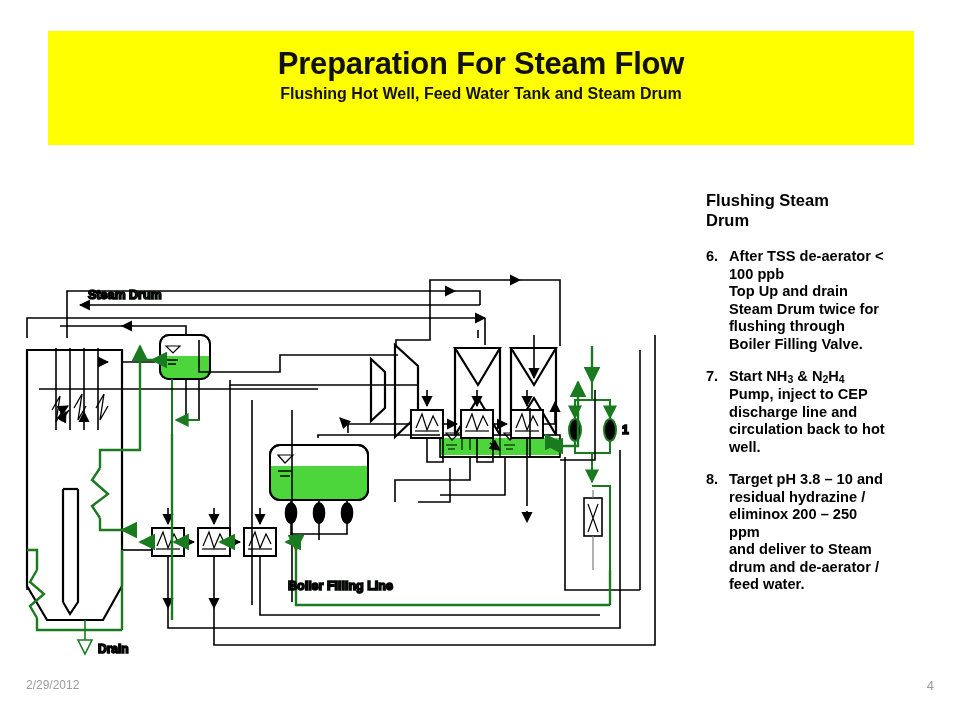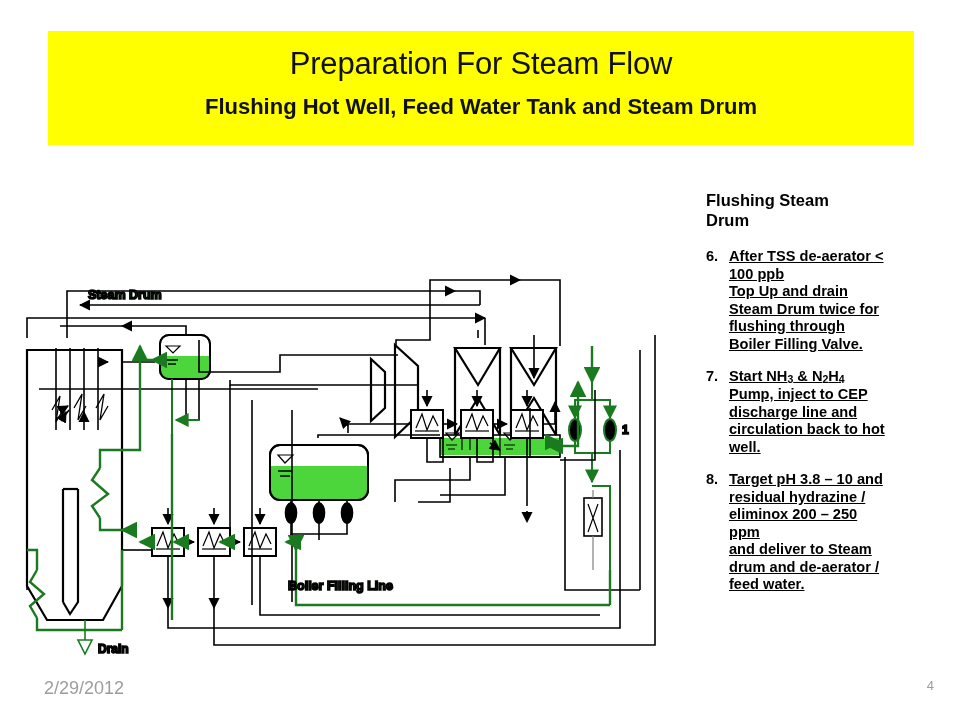--- a/index.html
+++ b/index.html
@@ -31,7 +31,7 @@
   }
   #title-main {
     font-size: 31px;
-    font-weight: normal;
+    font-weight: bold;
     letter-spacing: -0.2px;
     line-height: 1.12;
     color: #111111;

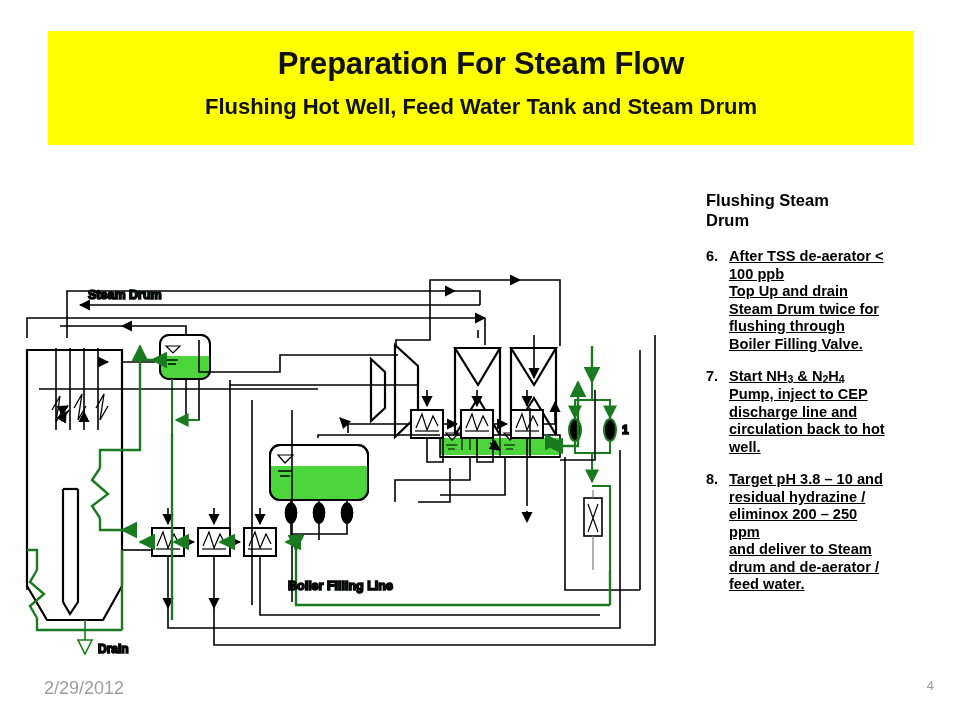--- a/index.html
+++ b/index.html
@@ -37,9 +37,9 @@
     color: #111111;
   }
   #title-sub {
-    font-size: 22px;
+    font-size: 16px;
     font-weight: bold;
-    margin-top: 12px;
+    margin-top: 3px;
     color: #111111;
     text-align: center;
   }

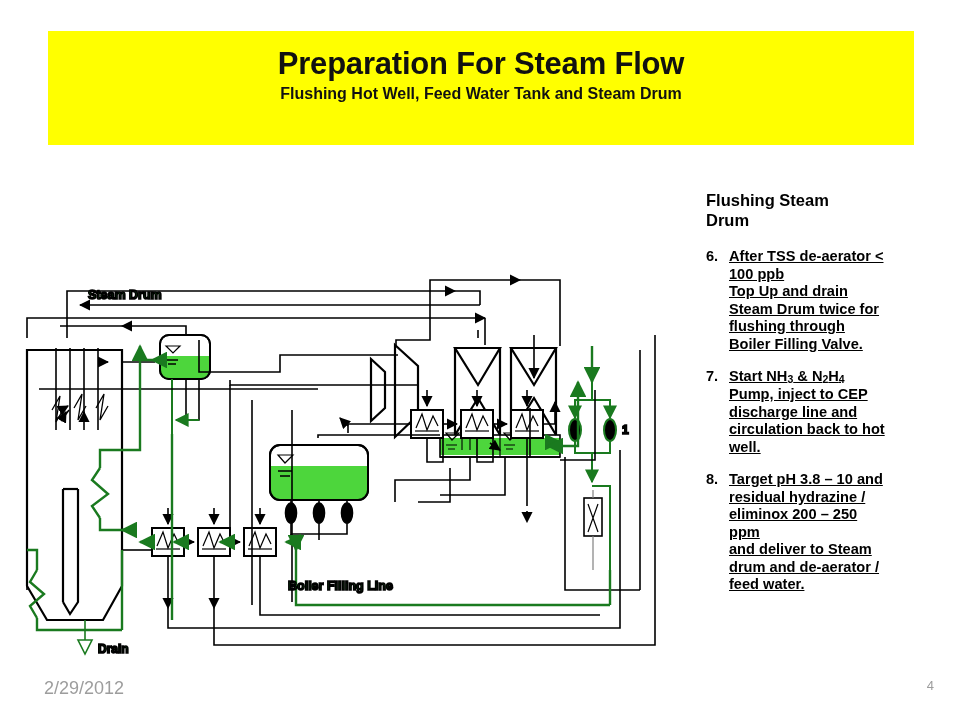--- a/index.html
+++ b/index.html
@@ -73,7 +73,6 @@
   .note-body {
     flex: 1 1 auto;
     white-space: pre-line;
-    text-decoration: underline;
   }
   .note-body sub {
     font-size: 0.72em;

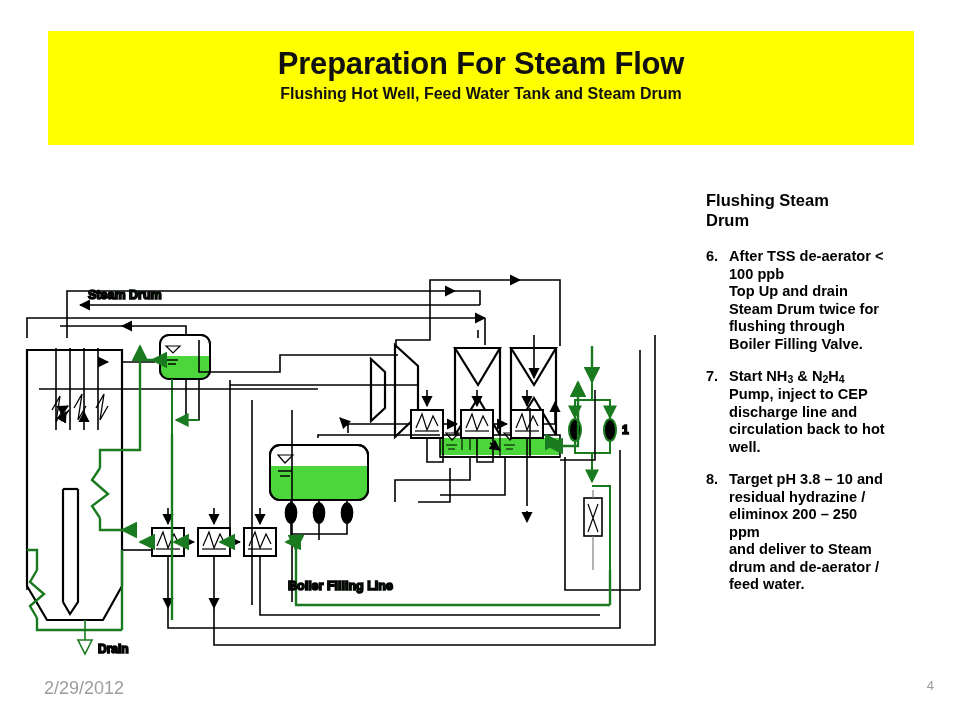--- a/index.html
+++ b/index.html
@@ -82,9 +82,9 @@
   
   #footer-date {
     position: absolute;
-    left: 44px;
+    left: 26px;
     top: 678px;
-    font-size: 18px;
+    font-size: 12px;
     color: #9d9d9d;
   }
   #footer-page {

